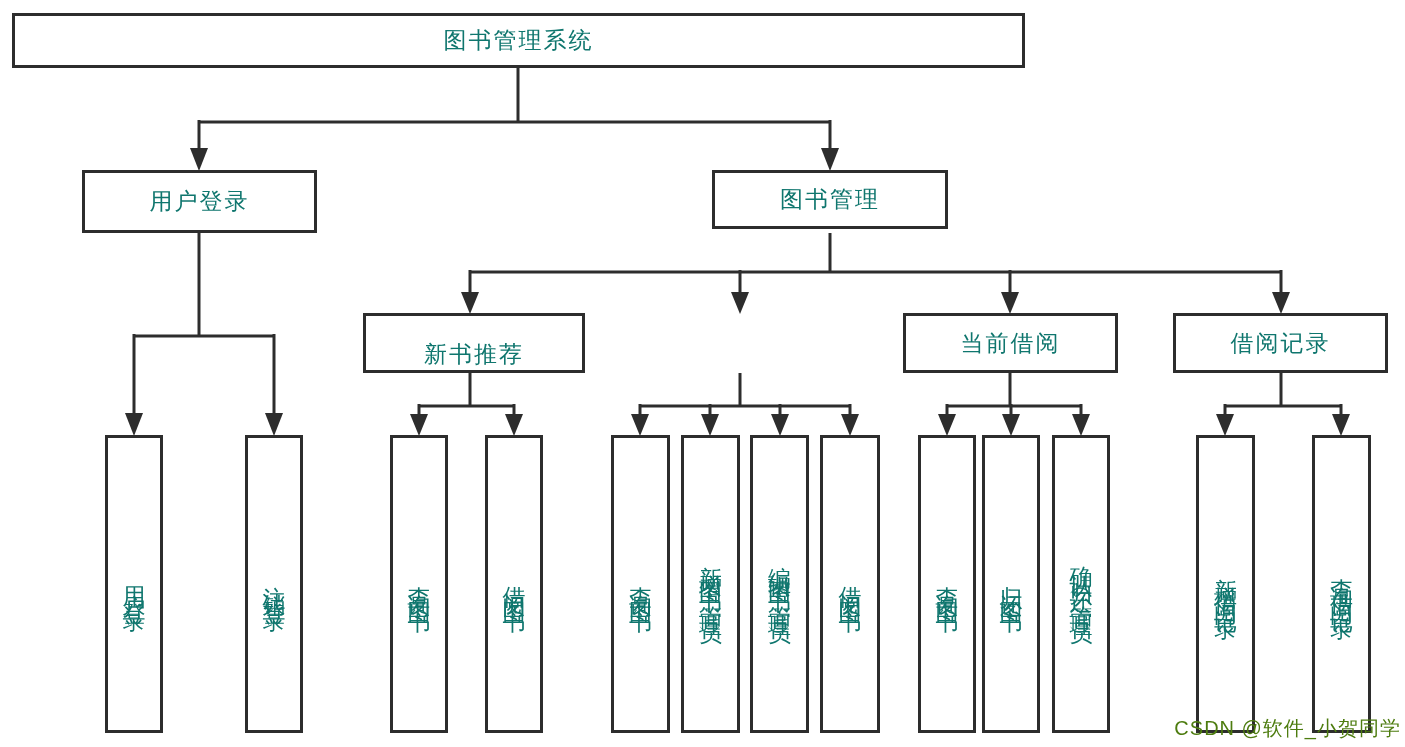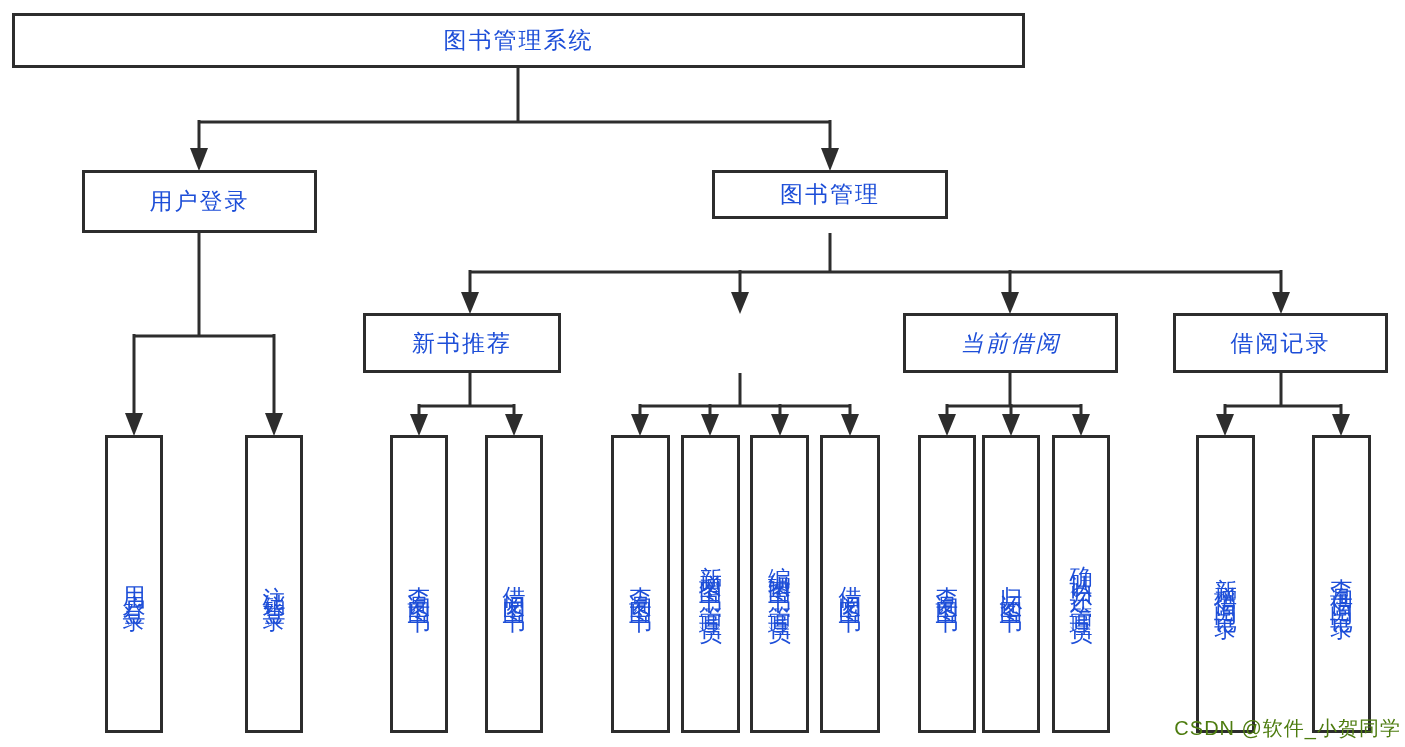--- a/index.html
+++ b/index.html
@@ -26,7 +26,7 @@
     box-sizing: border-box;
     background: #ffffff;
     border: 3px solid #2d2d2d;
-    color: #1d4ed8;
+    color: #0f766e;
     z-index: 2;
   }
   .node {

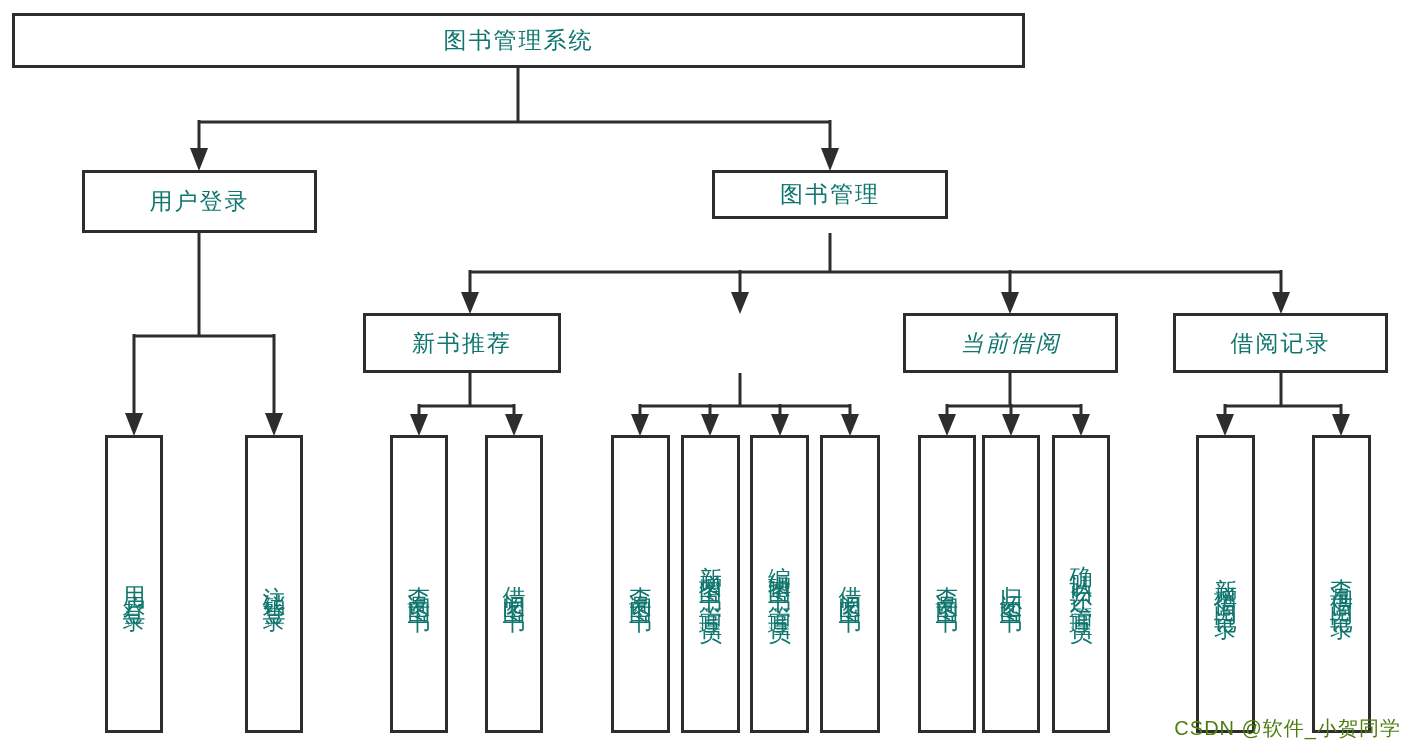--- a/index.html
+++ b/index.html
@@ -52,7 +52,7 @@
   
   #n-root   { left: 12px;   top: 13px;  width: 1013px; height: 55px; }
   #n-login  { left: 82px;   top: 170px; width: 235px;  height: 63px; }
-  #n-mgmt   { left: 712px;  top: 170px; width: 236px;  height: 49px; }
+  #n-mgmt   { left: 712px;  top: 170px; width: 236px;  height: 59px; }
   #n-rec    { left: 363px;  top: 313px; width: 198px;  height: 60px; }
   #n-borrow { left: 633px;  top: 313px; width: 215px;  height: 60px; }
   #n-cur    { left: 903px;  top: 313px; width: 215px;  height: 60px; font-style: italic; }

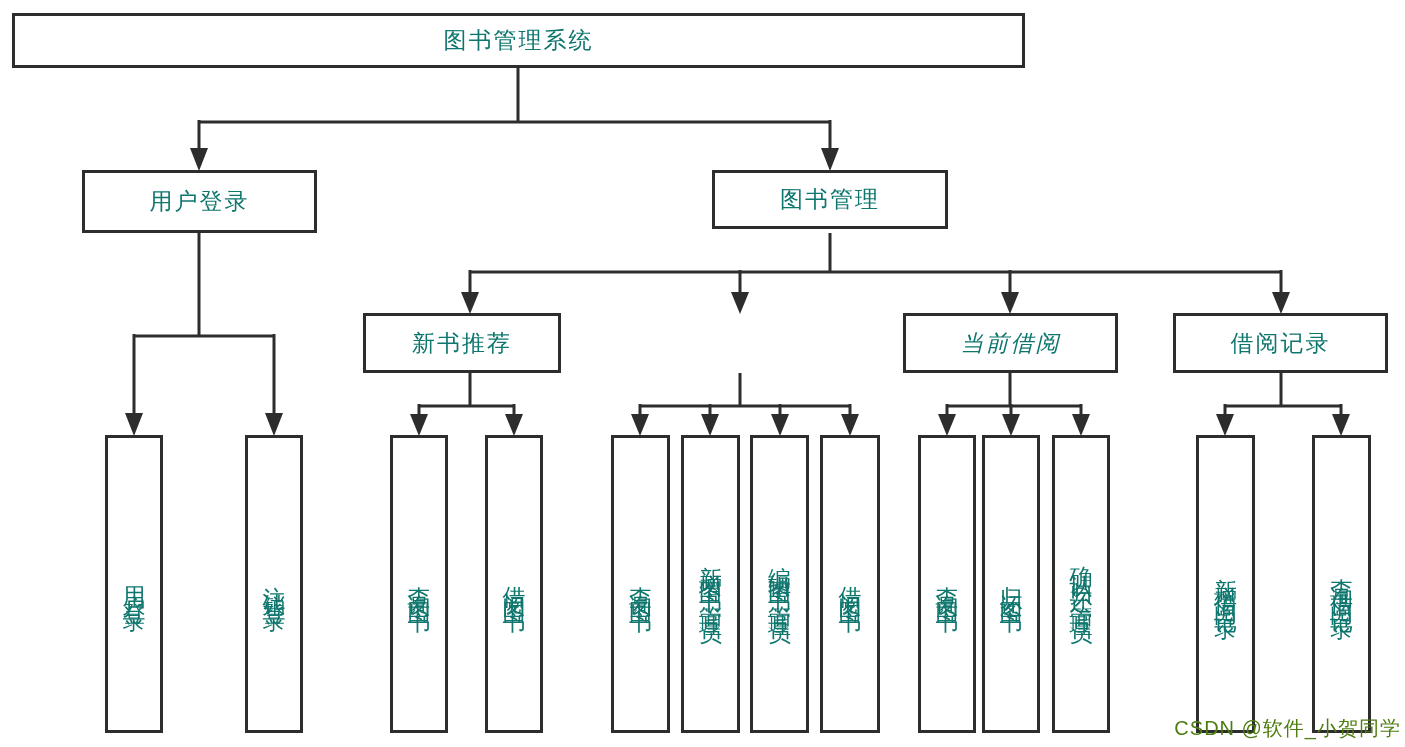--- a/index.html
+++ b/index.html
@@ -53,7 +53,7 @@
   #n-root   { left: 12px;   top: 13px;  width: 1013px; height: 55px; }
   #n-login  { left: 82px;   top: 170px; width: 235px;  height: 63px; }
   #n-mgmt   { left: 712px;  top: 170px; width: 236px;  height: 59px; }
-  #n-rec    { left: 363px;  top: 313px; width: 198px;  height: 60px; }
+  #n-rec    { left: 363px;  top: 313px; width: 222px;  height: 60px; align-items: flex-end; }
   #n-borrow { left: 633px;  top: 313px; width: 215px;  height: 60px; }
   #n-cur    { left: 903px;  top: 313px; width: 215px;  height: 60px; font-style: italic; }
   #n-hist   { left: 1173px; top: 313px; width: 215px;  height: 60px; }

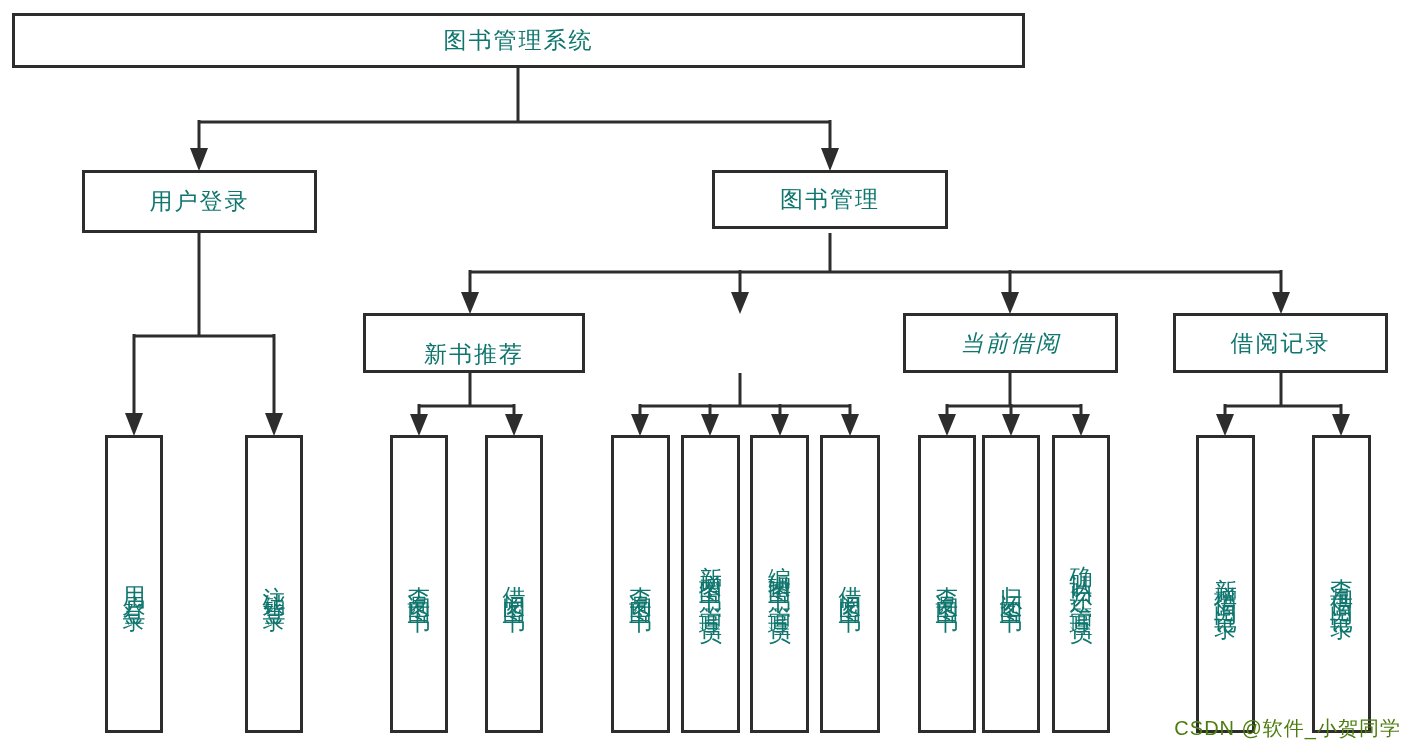--- a/index.html
+++ b/index.html
@@ -55,7 +55,7 @@
   #n-mgmt   { left: 712px;  top: 170px; width: 236px;  height: 59px; }
   #n-rec    { left: 363px;  top: 313px; width: 222px;  height: 60px; align-items: flex-end; }
   #n-borrow { left: 633px;  top: 313px; width: 215px;  height: 60px; }
-  #n-cur    { left: 903px;  top: 313px; width: 215px;  height: 60px; font-style: italic; }
+  #n-cur    { left: 903px;  top: 313px; width: 215px;  height: 60px; }
   #n-hist   { left: 1173px; top: 313px; width: 215px;  height: 60px; }
   .leaf { top: 435px; height: 298px; }
   #l-1a { left: 105px;  width: 58px; }

